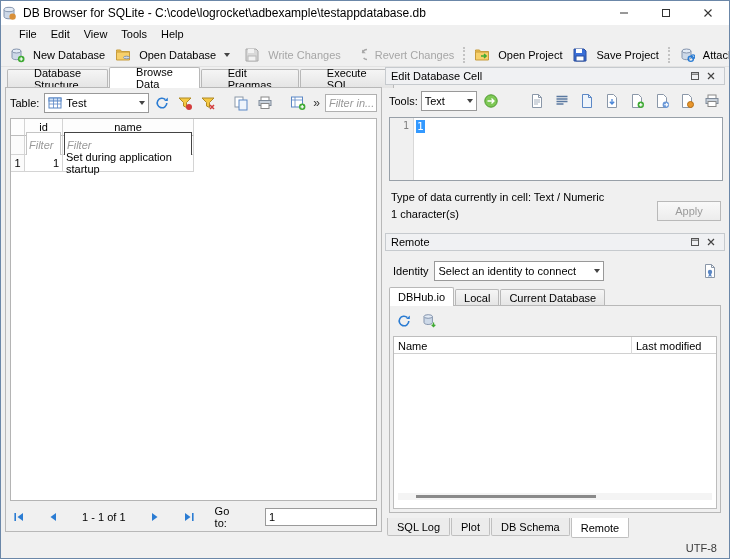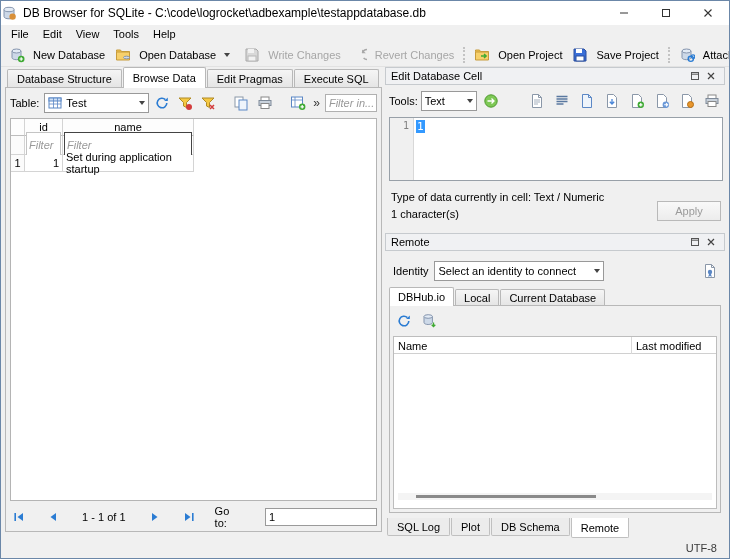--- a/index.html
+++ b/index.html
@@ -14,7 +14,7 @@
 .win-btn{width:42px;height:24px;display:flex;align-items:center;justify-content:center;background:#fff}
 
 
-.menubar{position:absolute;top:24px;left:0;right:0;height:18px;background:#f0f0f0;display:flex;align-items:center;padding-left:3px}
+.menubar{position:absolute;top:24px;left:0;right:0;height:18px;background:#f0f0f0;display:flex;align-items:center;padding-left:11px}
 .menu-item{padding:0 7px;height:18px;display:flex;align-items:center}
 
 

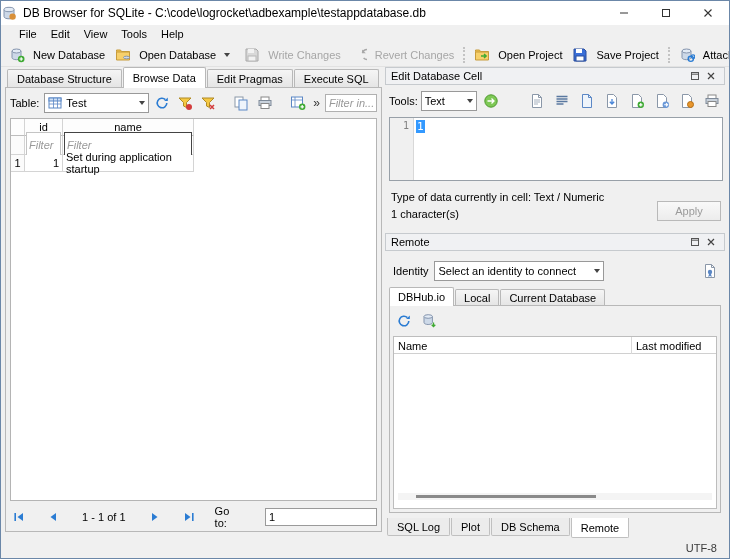--- a/index.html
+++ b/index.html
@@ -32,7 +32,7 @@
 
 .left-pane{position:absolute;left:4px;top:0;width:377px;bottom:6px}
 .tabbar{display:flex;height:21px;align-items:flex-end;padding-left:2px}
-.tab{height:19px;display:flex;align-items:center;padding:0 9px;border:1px solid #b8b8b8;border-bottom:none;background:linear-gradient(#f5f5f5,#e4e4e4);border-radius:2px 2px 0 0;margin-right:1px}
+.tab{height:19px;display:flex;align-items:center;padding:0 26px;border:1px solid #b8b8b8;border-bottom:none;background:linear-gradient(#f5f5f5,#e4e4e4);border-radius:2px 2px 0 0;margin-right:1px}
 .tab.active{background:#fff;height:21px;position:relative;z-index:3}
 .left-content{position:absolute;top:20px;left:0;right:0;bottom:0;border:1px solid #b8b8b8;background:#f0f0f0;z-index:1}
 

